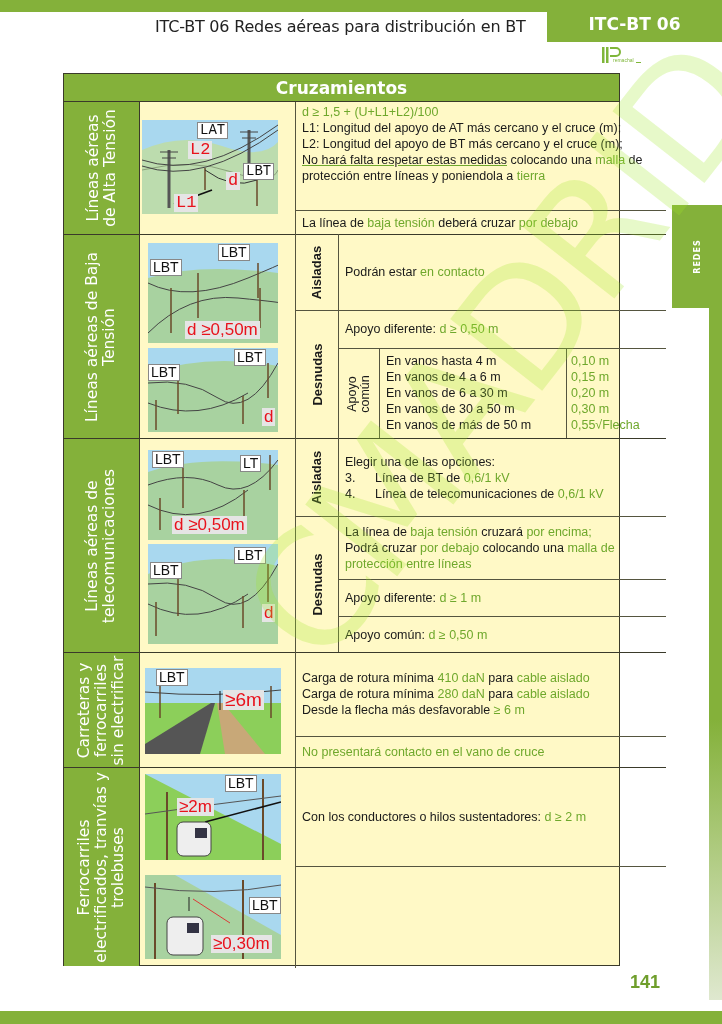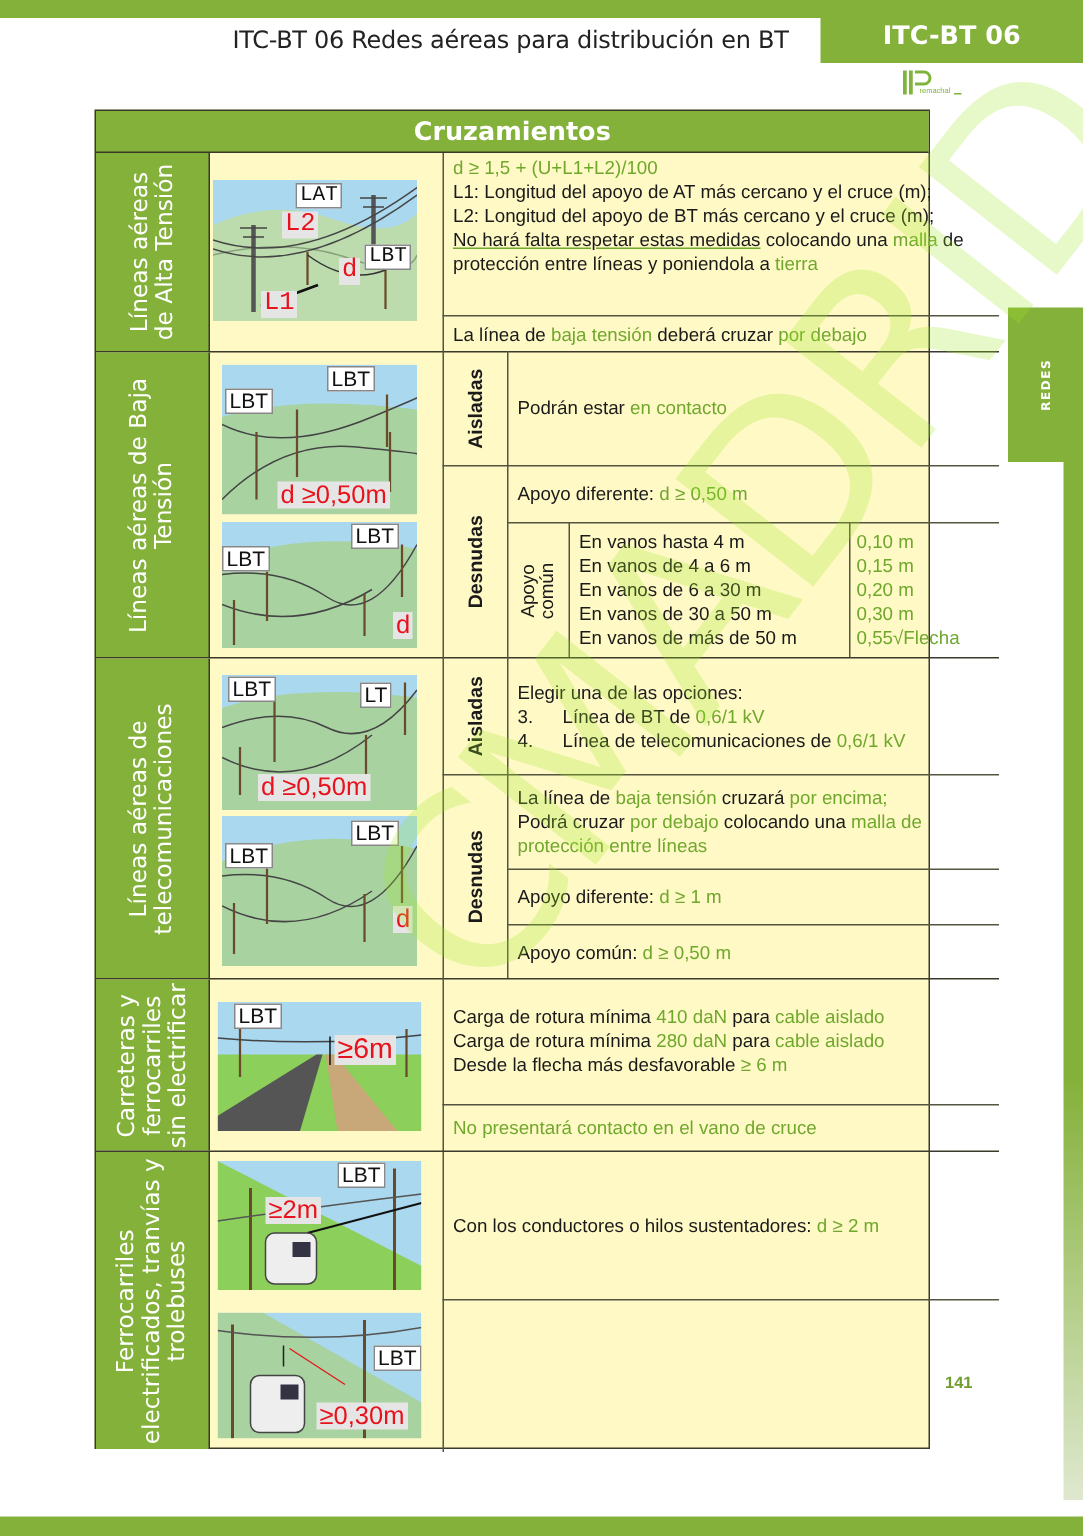--- a/index.html
+++ b/index.html
@@ -17,7 +17,7 @@
   .side-strip { position: absolute; left: 709px; top: 300px; width: 13px; height: 700px; background: linear-gradient(to bottom, #84b13a 0%, #84b13a 60%, #dfe8cf 100%); }
 
   .bottombar { position: absolute; left: 0; top: 1011px; width: 722px; height: 13px; background: #84b13a; }
-  .page-number { position: absolute; left: 630px; top: 916px; font-size: 11px; font-weight: bold; color: #6f9e2c; }
+  .page-number { position: absolute; left: 630px; top: 972px; font-size: 18px; font-weight: bold; color: #6f9e2c; }
 
   
   .tbl { position: absolute; left: 63px; top: 73px; width: 557px; height: 893px; border: 1.5px solid #3a3a2a; background: #fff9c6; }

